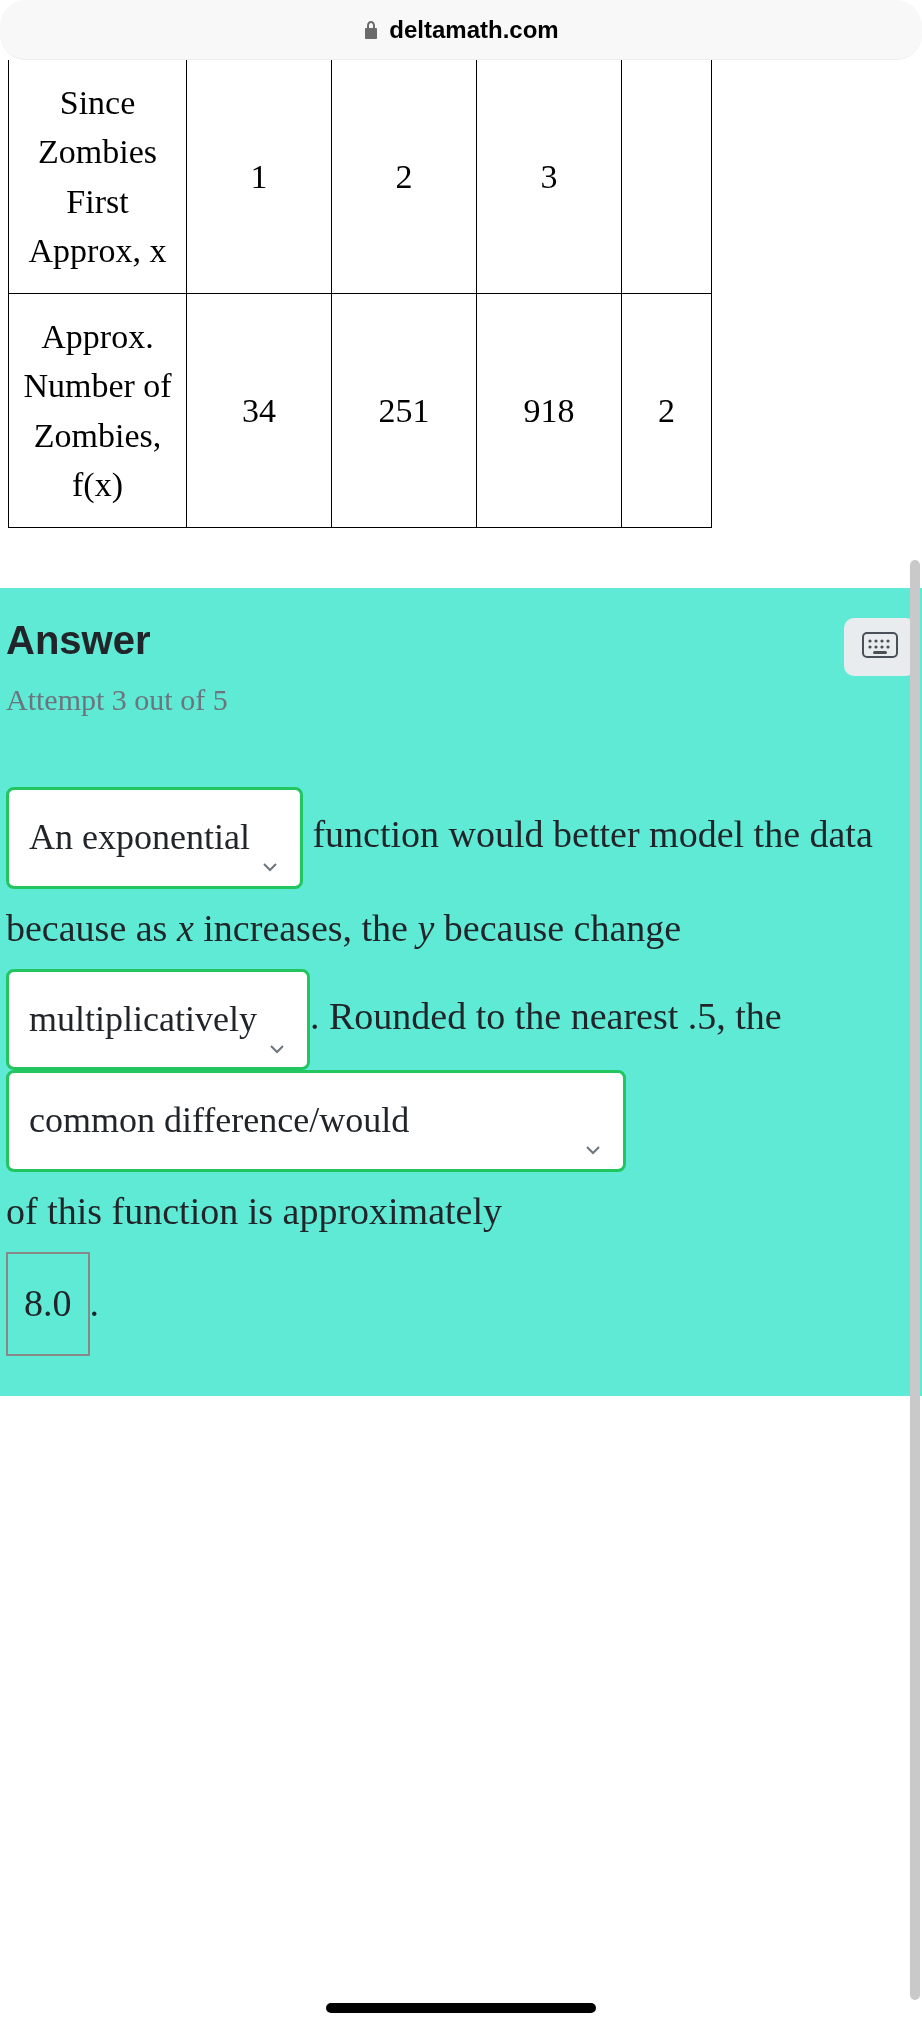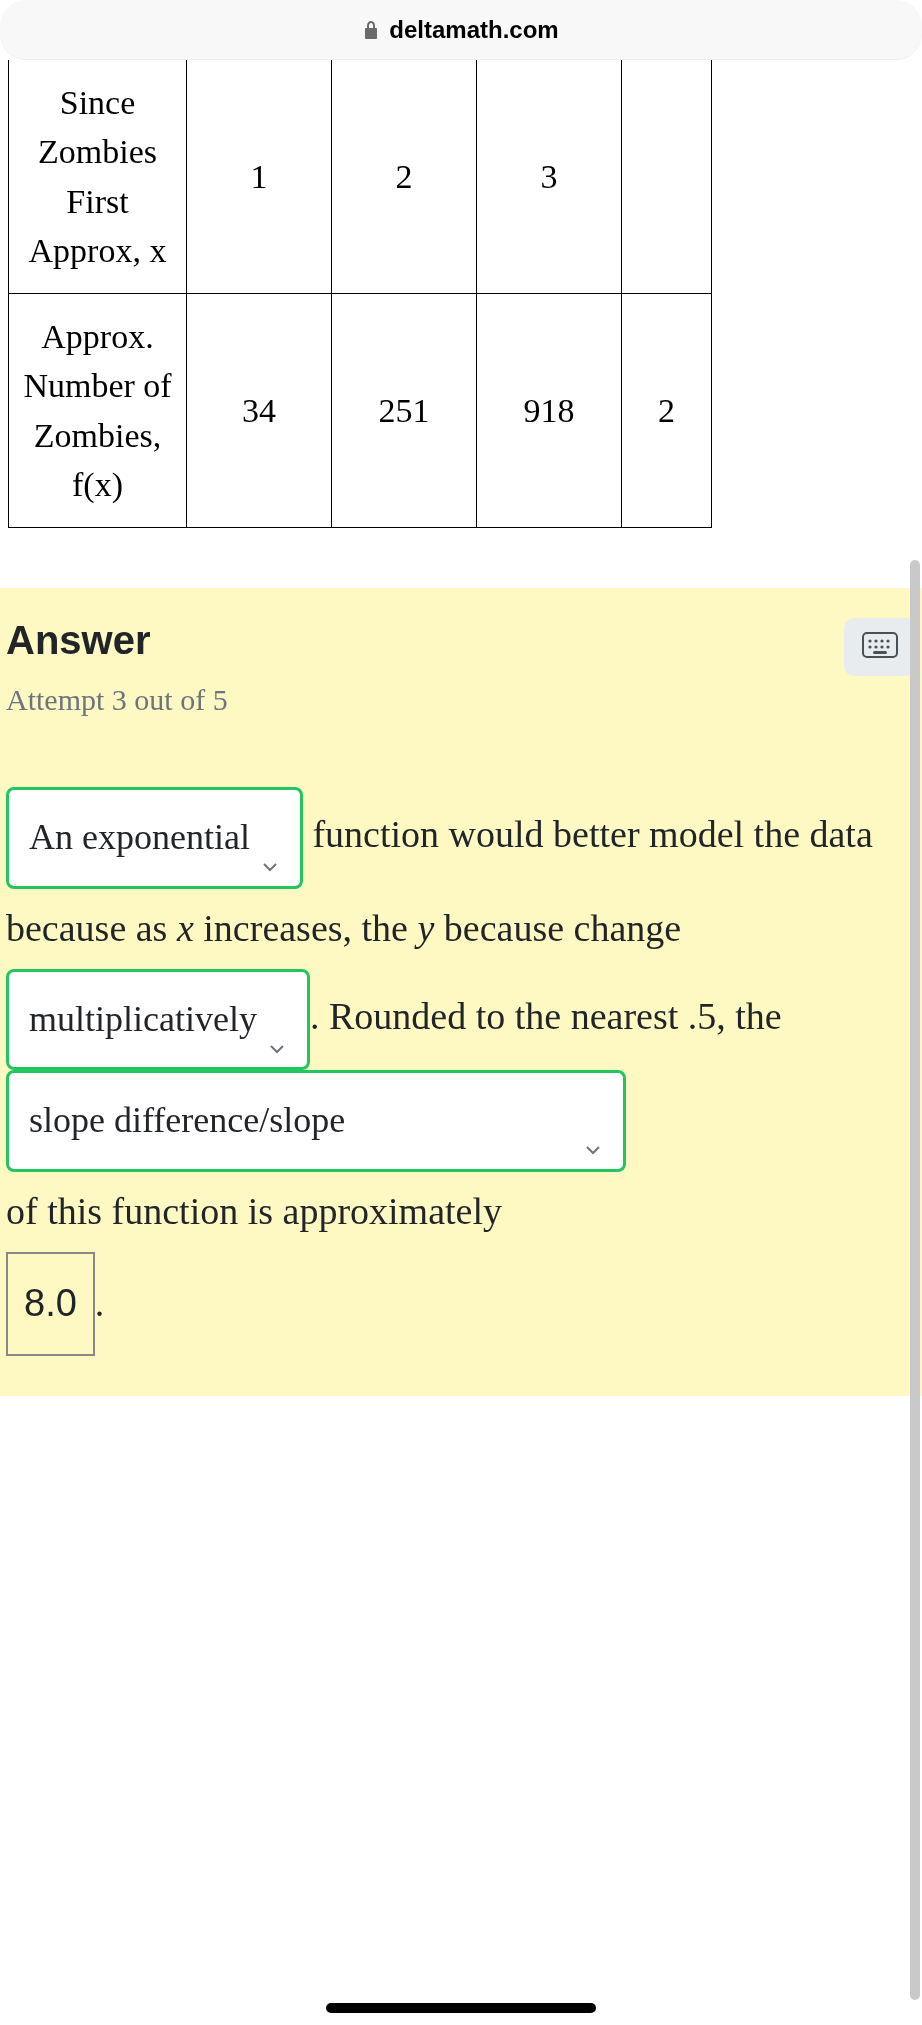--- a/index.html
+++ b/index.html
@@ -55,7 +55,7 @@
 .col-last { width: 90px; }
 td.top-open { border-top: none; }
 .answer-section {
-  background: #fef9c3;
+  background: #5eead4;
   margin-top: 60px;
   padding: 30px 6px 40px 6px;
 }

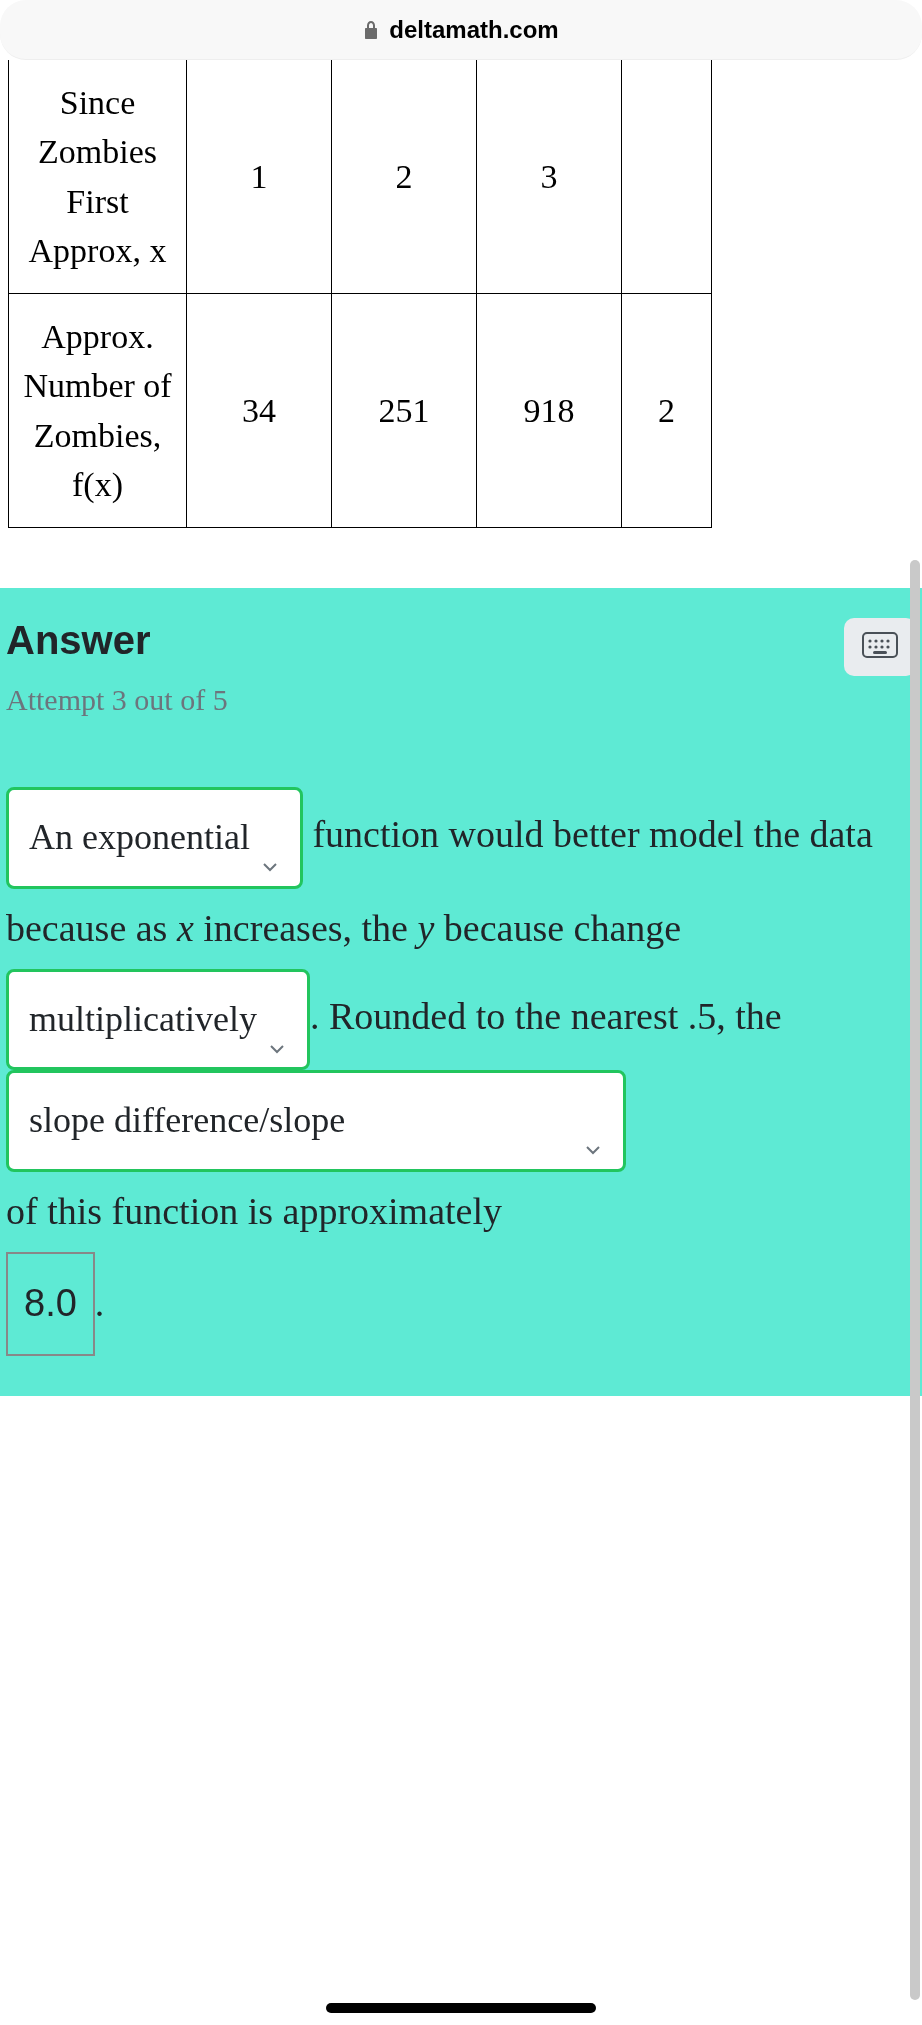--- a/index.html
+++ b/index.html
@@ -207,7 +207,7 @@
     </span><span>. Rounded to the nearest .5, the</span>
     <br>
     <span class="dropdown dropdown-wide">
-      <span>slope difference/slope</span>
+      <span>common difference/would</span>
       <span class="chev"><svg viewBox="0 0 20 20">
             <path d="M4 7l6 6 6-6" fill="none" stroke="#6c757d" stroke-width="2"></path>
           </svg></span>

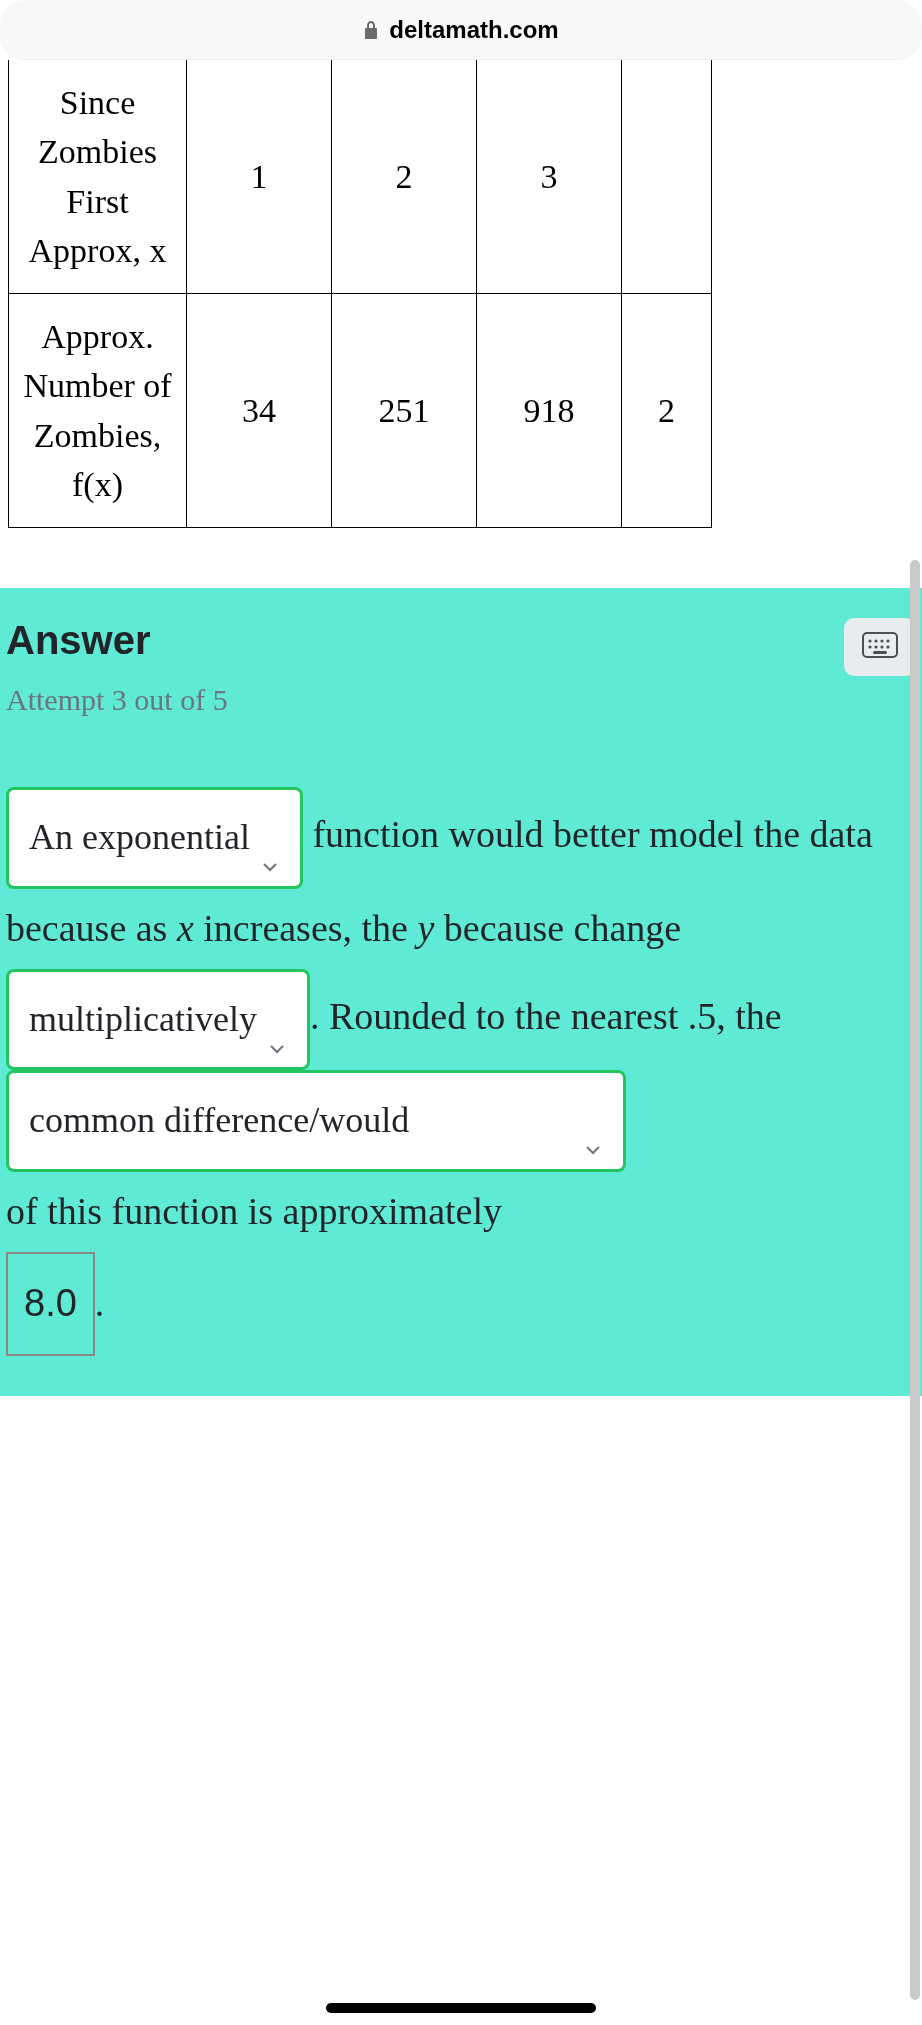--- a/index.html
+++ b/index.html
@@ -111,7 +111,7 @@
   border: 2px solid #888;
   padding: 10px 16px;
   font-size: 38px;
-  font-family: Liberation Sans, sans-serif;
+  font-family: Liberation Serif, serif;
   min-width: 80px;
   text-align: left;
 }

